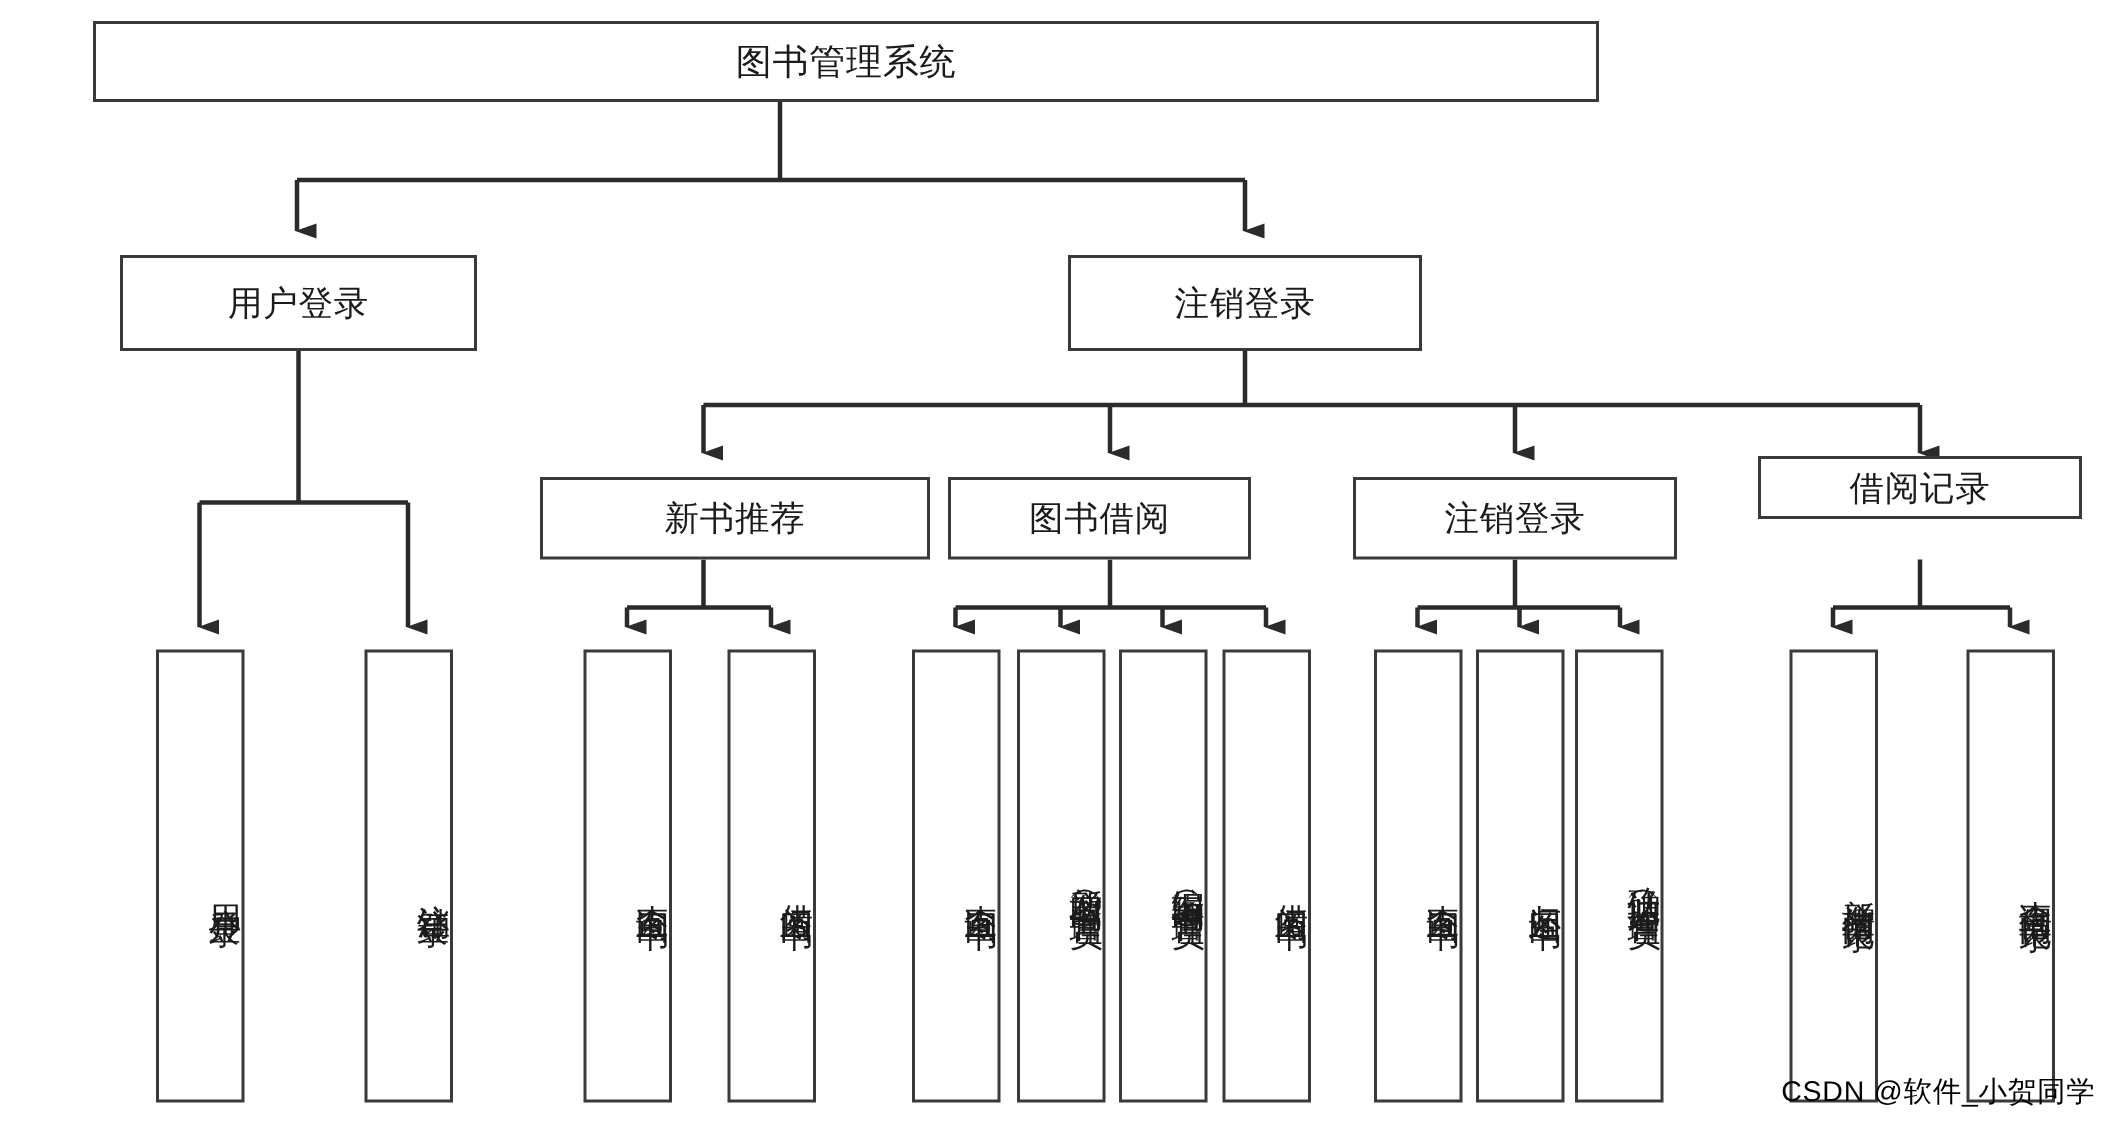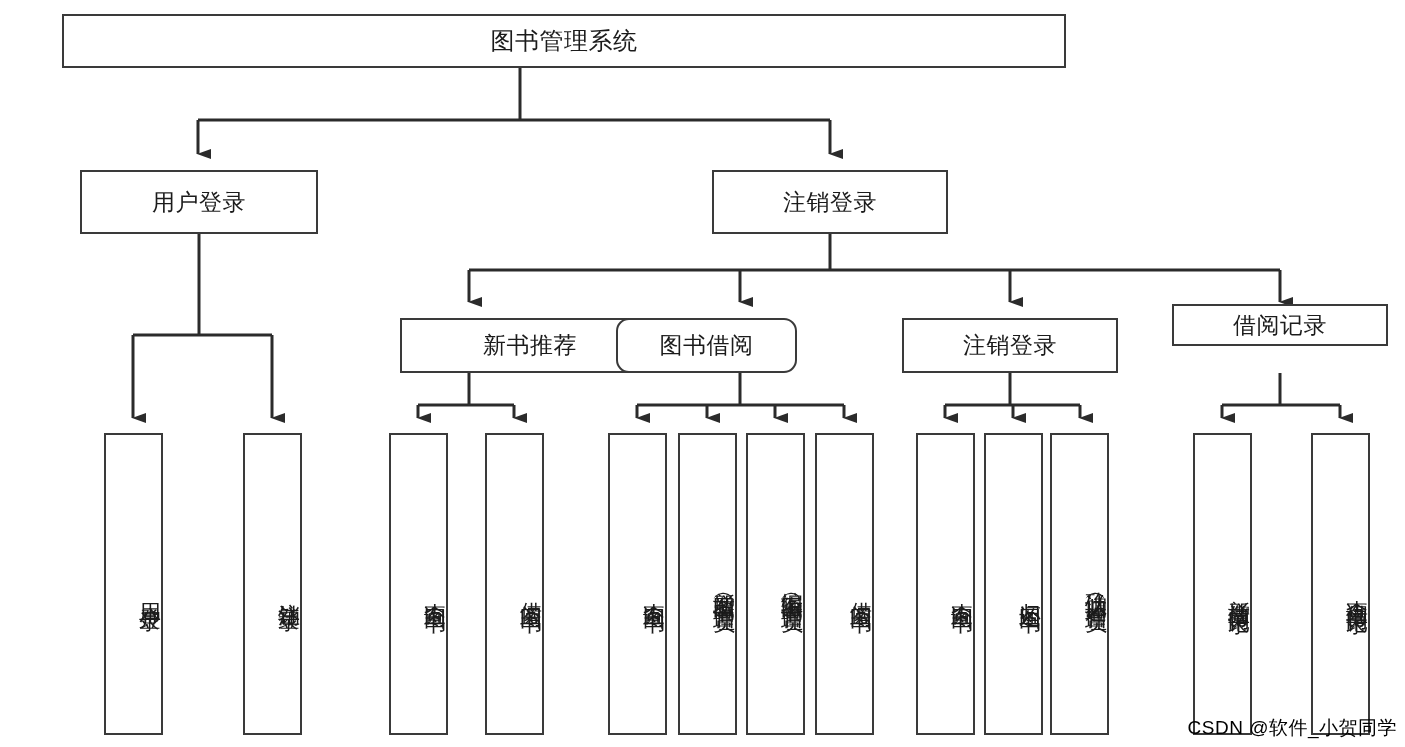--- a/index.html
+++ b/index.html
@@ -129,7 +129,7 @@
 
   <div class="node horiz" style="left:712px; top:170px; width:236px; height:64px;">注销登录</div>
 
-  <div class="node horiz" style="left:360px; top:318px; width:260px; height:55px;margin-left:40px;">新书推荐</div>
+  <div class="node horiz" style="left:360px; top:318px; width:260px; height:55px;">新书推荐</div>
 
   <div class="node horiz" style="left:616px; top:318px; width:181px; height:55px;border-radius:13px;">图书借阅</div>
 

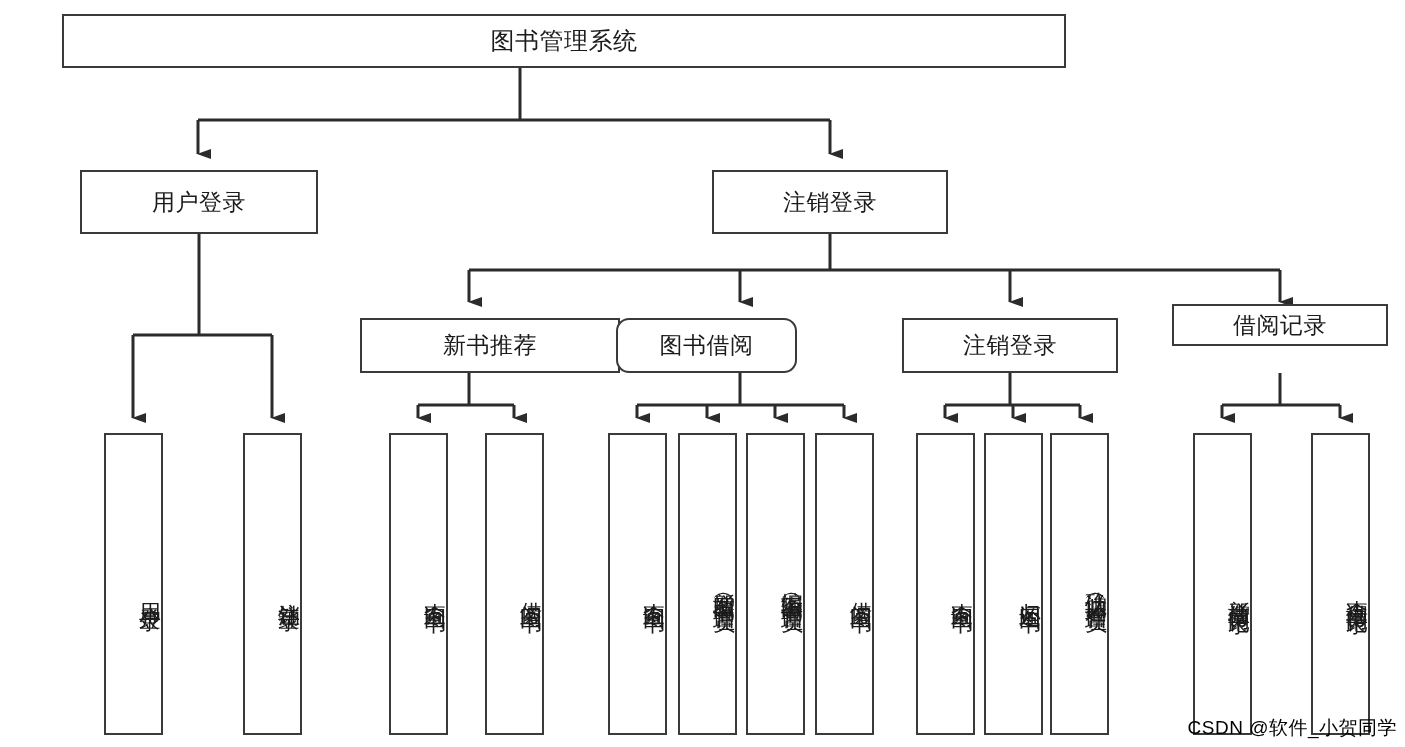--- a/index.html
+++ b/index.html
@@ -131,7 +131,7 @@
 
   <div class="node horiz" style="left:360px; top:318px; width:260px; height:55px;">新书推荐</div>
 
-  <div class="node horiz" style="left:616px; top:318px; width:181px; height:55px;border-radius:13px;">图书借阅</div>
+  <div class="node horiz" style="left:632px; top:318px; width:202px; height:55px;">图书借阅</div>
 
   <div class="node horiz" style="left:902px; top:318px; width:216px; height:55px;">注销登录</div>
 

